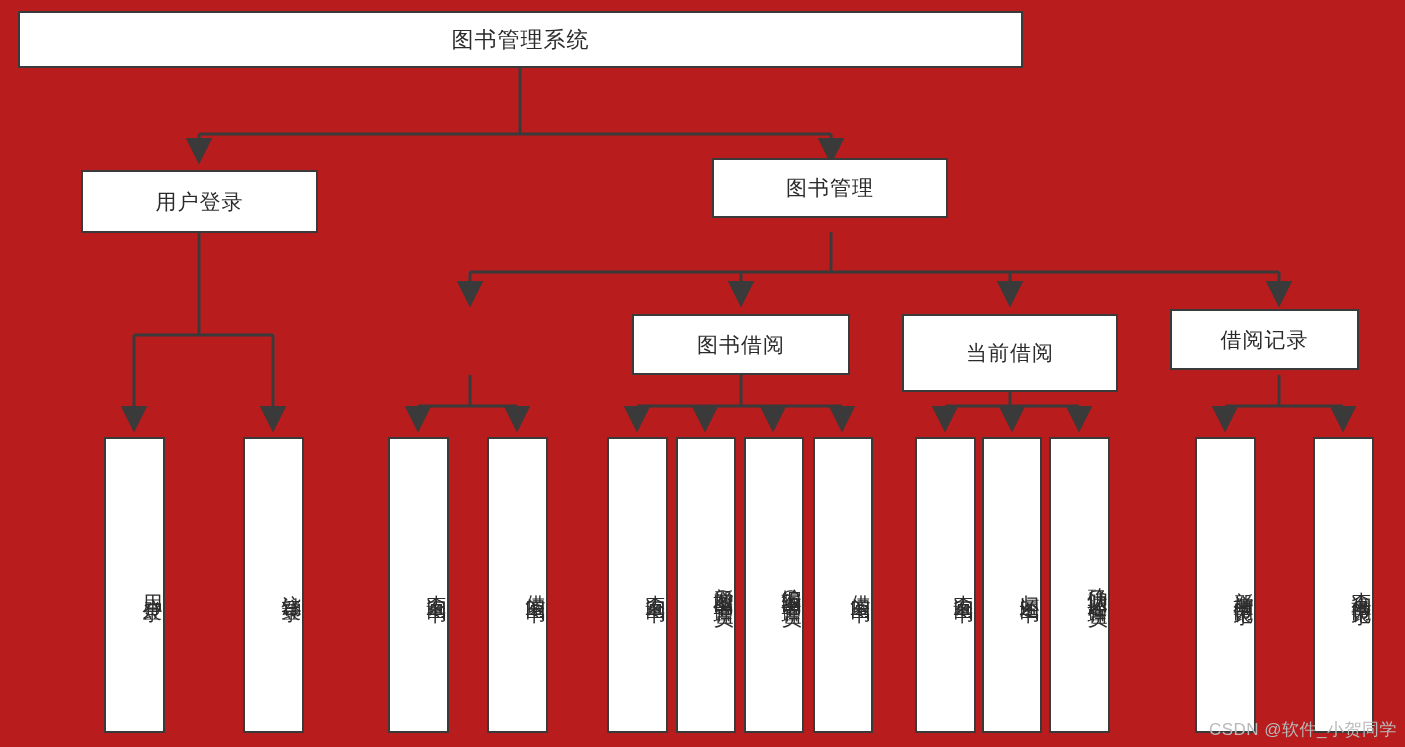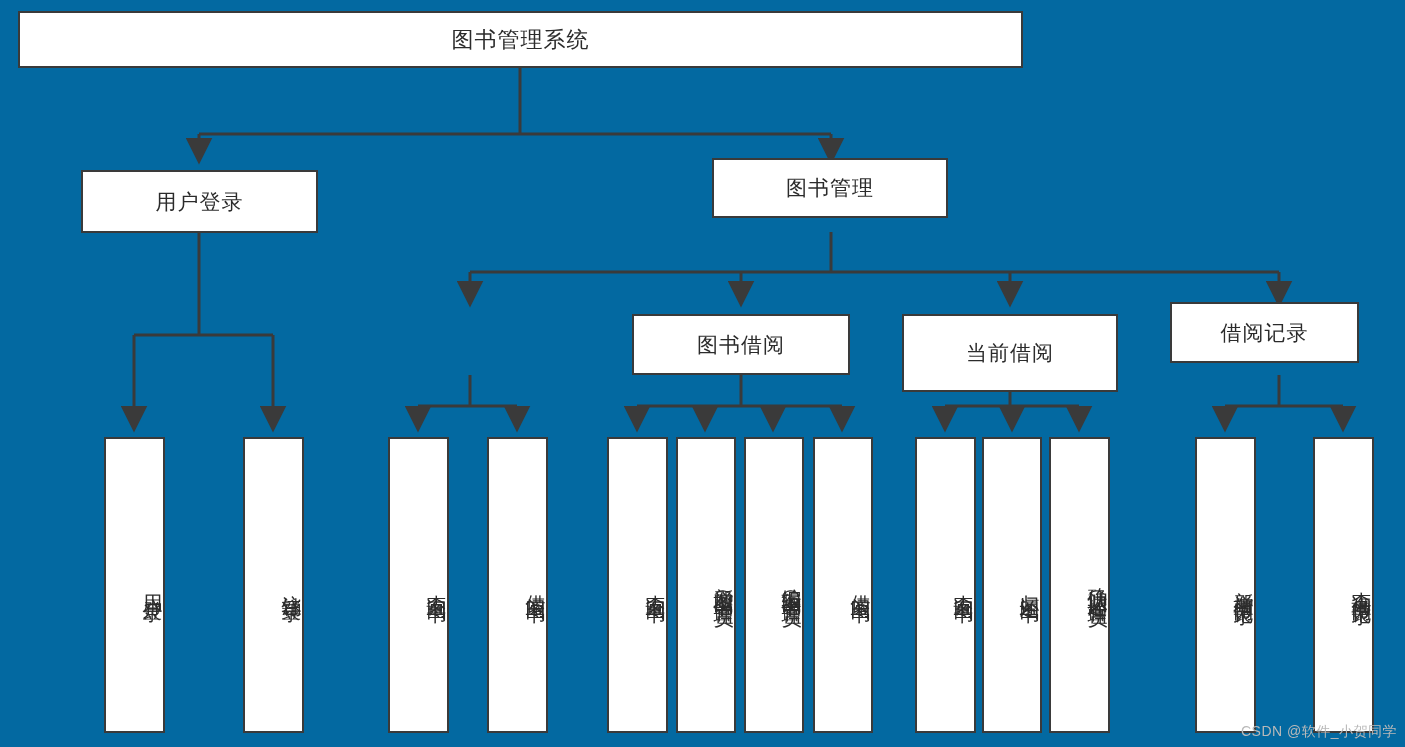--- a/index.html
+++ b/index.html
@@ -15,7 +15,7 @@
     position: relative;
     width: 1405px;
     height: 747px;
-    background: #0369a1;
+    background: #b91c1c;
     overflow: hidden;
   }
   svg#wires {

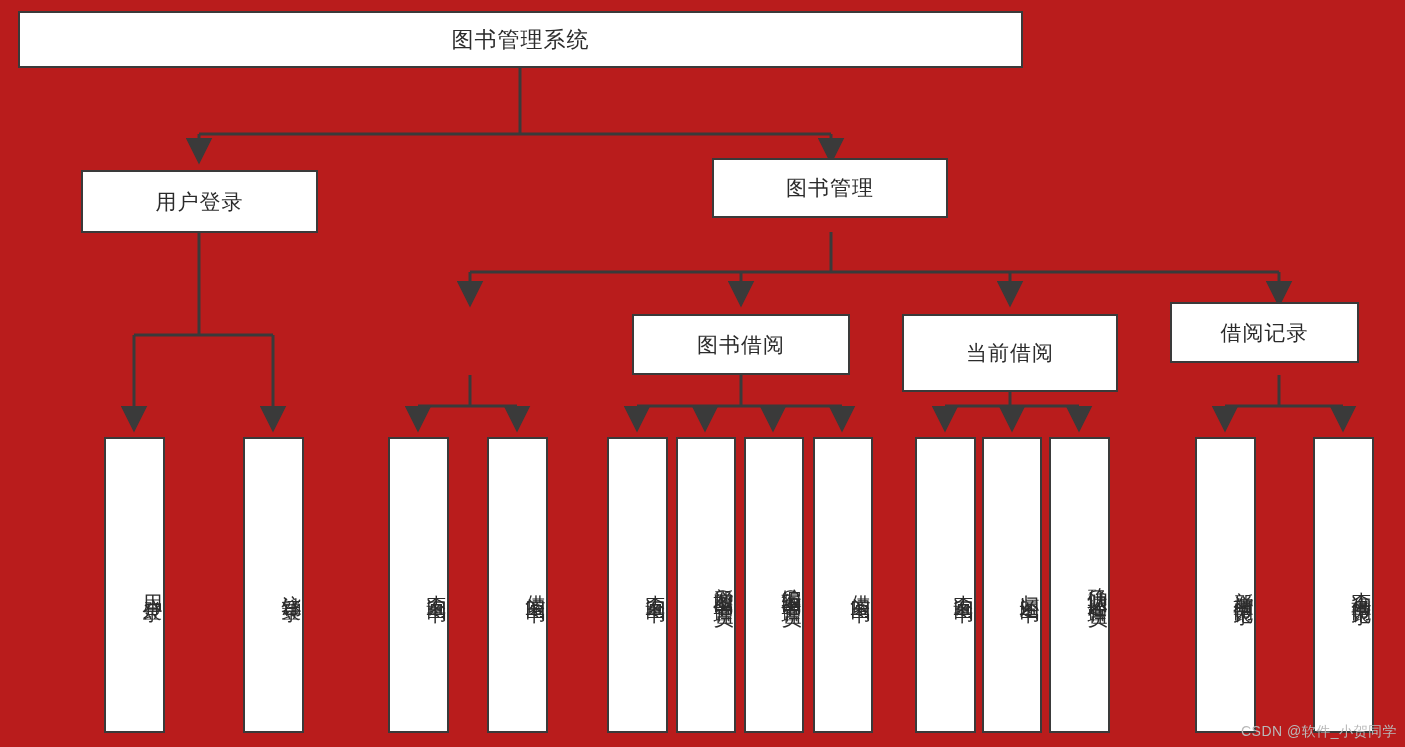--- a/index.html
+++ b/index.html
@@ -133,7 +133,7 @@
 
   <div class="node h" style="left:632px; top:314px; width:218px; height:61px;text-align:right;">图书借阅</div>
   <div class="node h" style="left:902px; top:314px; width:216px; height:78px;">当前借阅</div>
-  <div class="node h" style="left:1170px; top:302px; width:189px; height:61px;">借阅记录</div>
+  <div class="node h" style="left:1170px; top:309px; width:189px; height:61px;">借阅记录</div>
 
   <div class="node v" style="left:104px; top:437px; width:61px; height:296px;">
     <span class="vtext">用户登录</span>

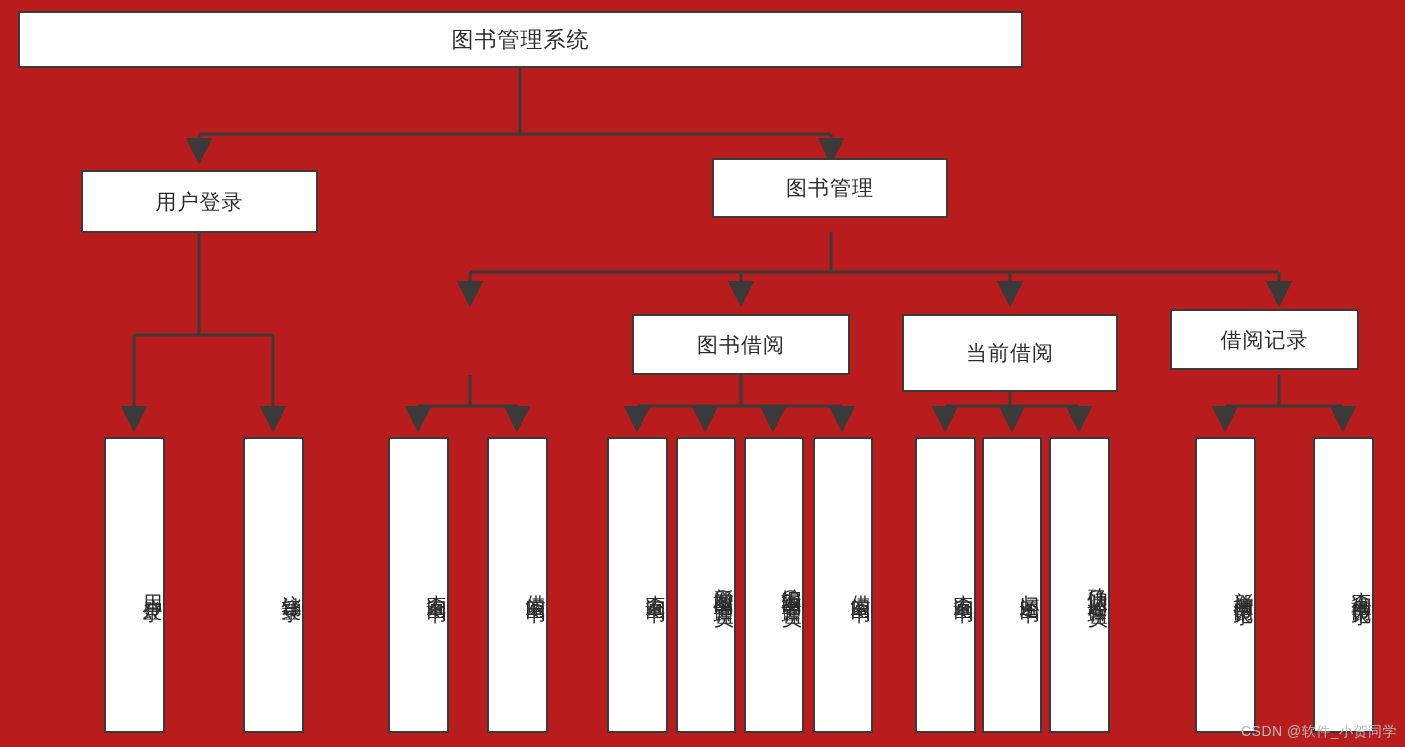--- a/index.html
+++ b/index.html
@@ -64,7 +64,7 @@
     position: absolute;
     right: 8px;
     bottom: 6px;
-    font-size: 14px;
+    font-size: 17px;
     color: #b9b9b9;
     letter-spacing: 0.5px;
     white-space: nowrap;

